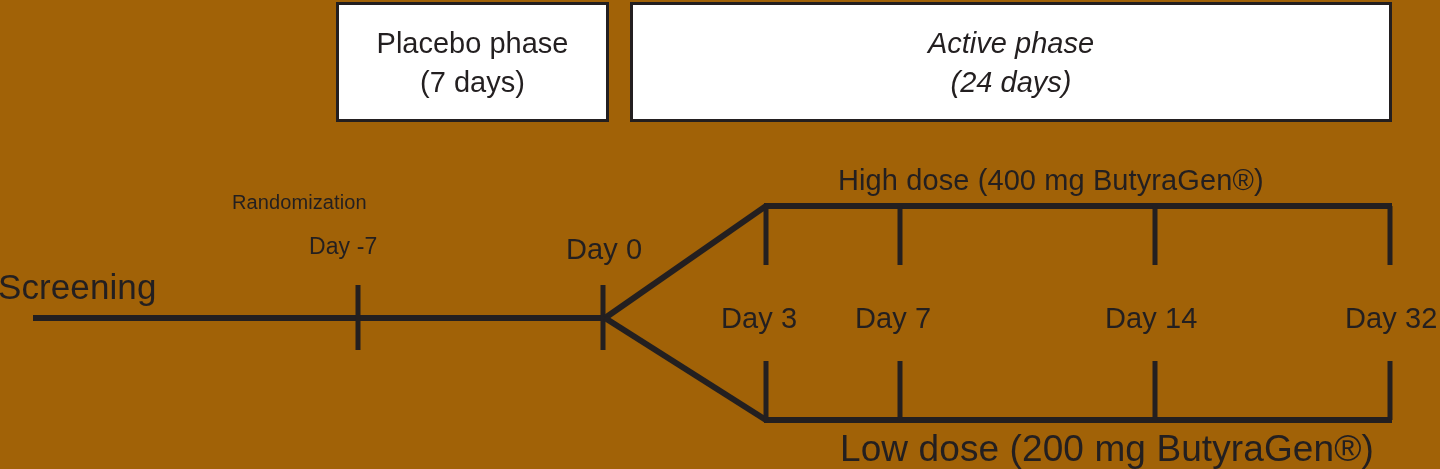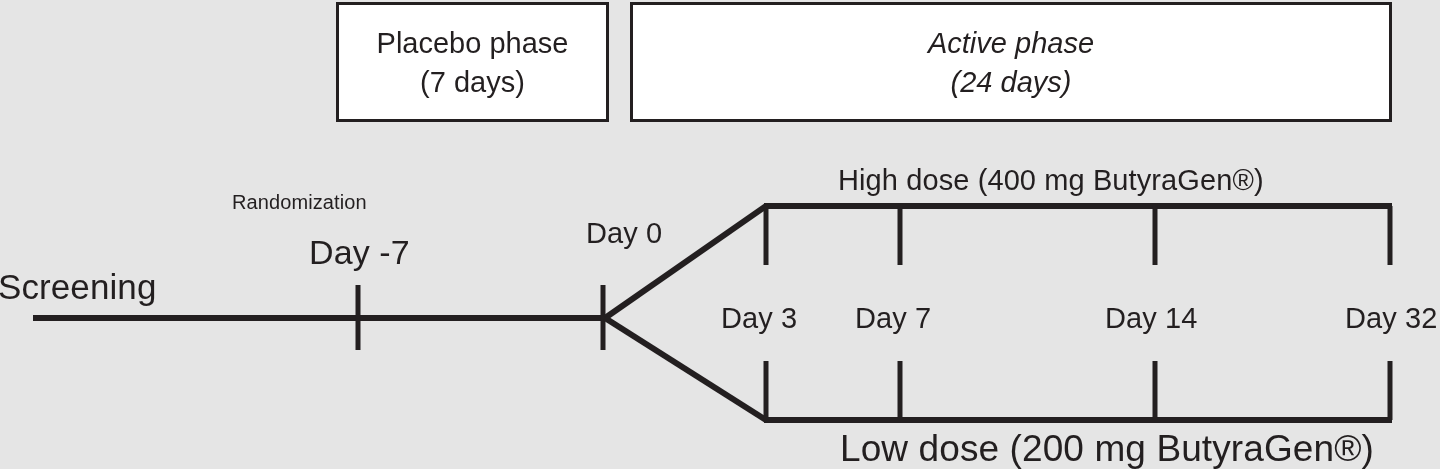--- a/index.html
+++ b/index.html
@@ -15,7 +15,7 @@
     position: relative;
     width: 1440px;
     height: 469px;
-    background: #e5e5e5;
+    background: #a16207;
     overflow: hidden;
   }
   #svg-layer {

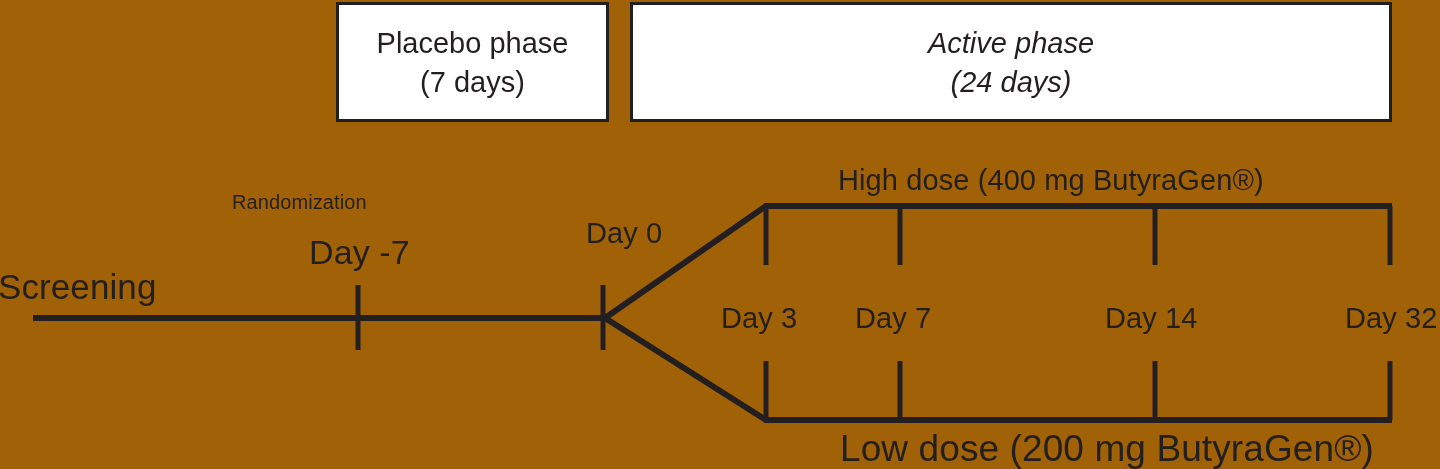--- a/index.html
+++ b/index.html
@@ -66,7 +66,7 @@
   
   #screening-label    { left: -2px;   top: 268px; font-size: 35px; }
   #randomization-label{ left: 232px;  top: 192px; font-size: 20px; }
-  #day-minus7-label   { left: 309px;  top: 234px; font-size: 34px; }
+  #day-minus7-label   { left: 309px;  top: 234px; font-size: 23px; }
   #day0-label         { left: 566px;  top: 218px; font-size: 29px; margin-left: 20px; }
   #high-dose-label    { left: 838px;  top: 165px; font-size: 29px; text-align: right; }
   #low-dose-label     { left: 840px;  top: 429px; font-size: 37px; }

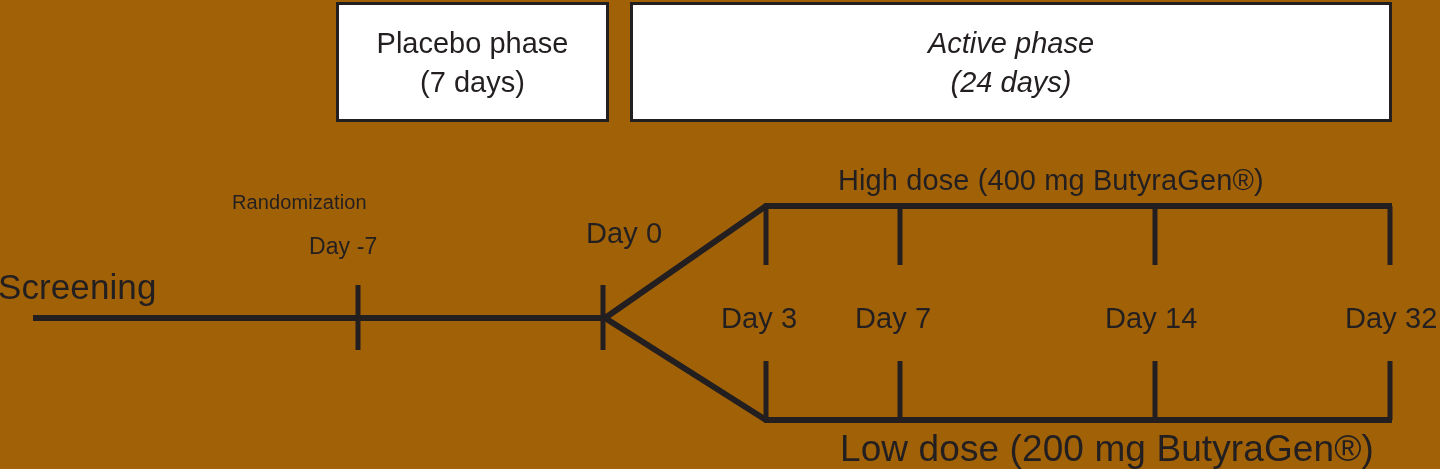--- a/index.html
+++ b/index.html
@@ -67,7 +67,7 @@
   #screening-label    { left: -2px;   top: 268px; font-size: 35px; }
   #randomization-label{ left: 232px;  top: 192px; font-size: 20px; }
   #day-minus7-label   { left: 309px;  top: 234px; font-size: 23px; }
-  #day0-label         { left: 566px;  top: 218px; font-size: 29px; margin-left: 20px; }
+  #day0-label         { left: 566px;  top: 234px; font-size: 29px; }
   #high-dose-label    { left: 838px;  top: 165px; font-size: 29px; text-align: right; }
   #low-dose-label     { left: 840px;  top: 429px; font-size: 37px; }
   #day3-label         { left: 721px;  top: 303px; font-size: 29px; }

